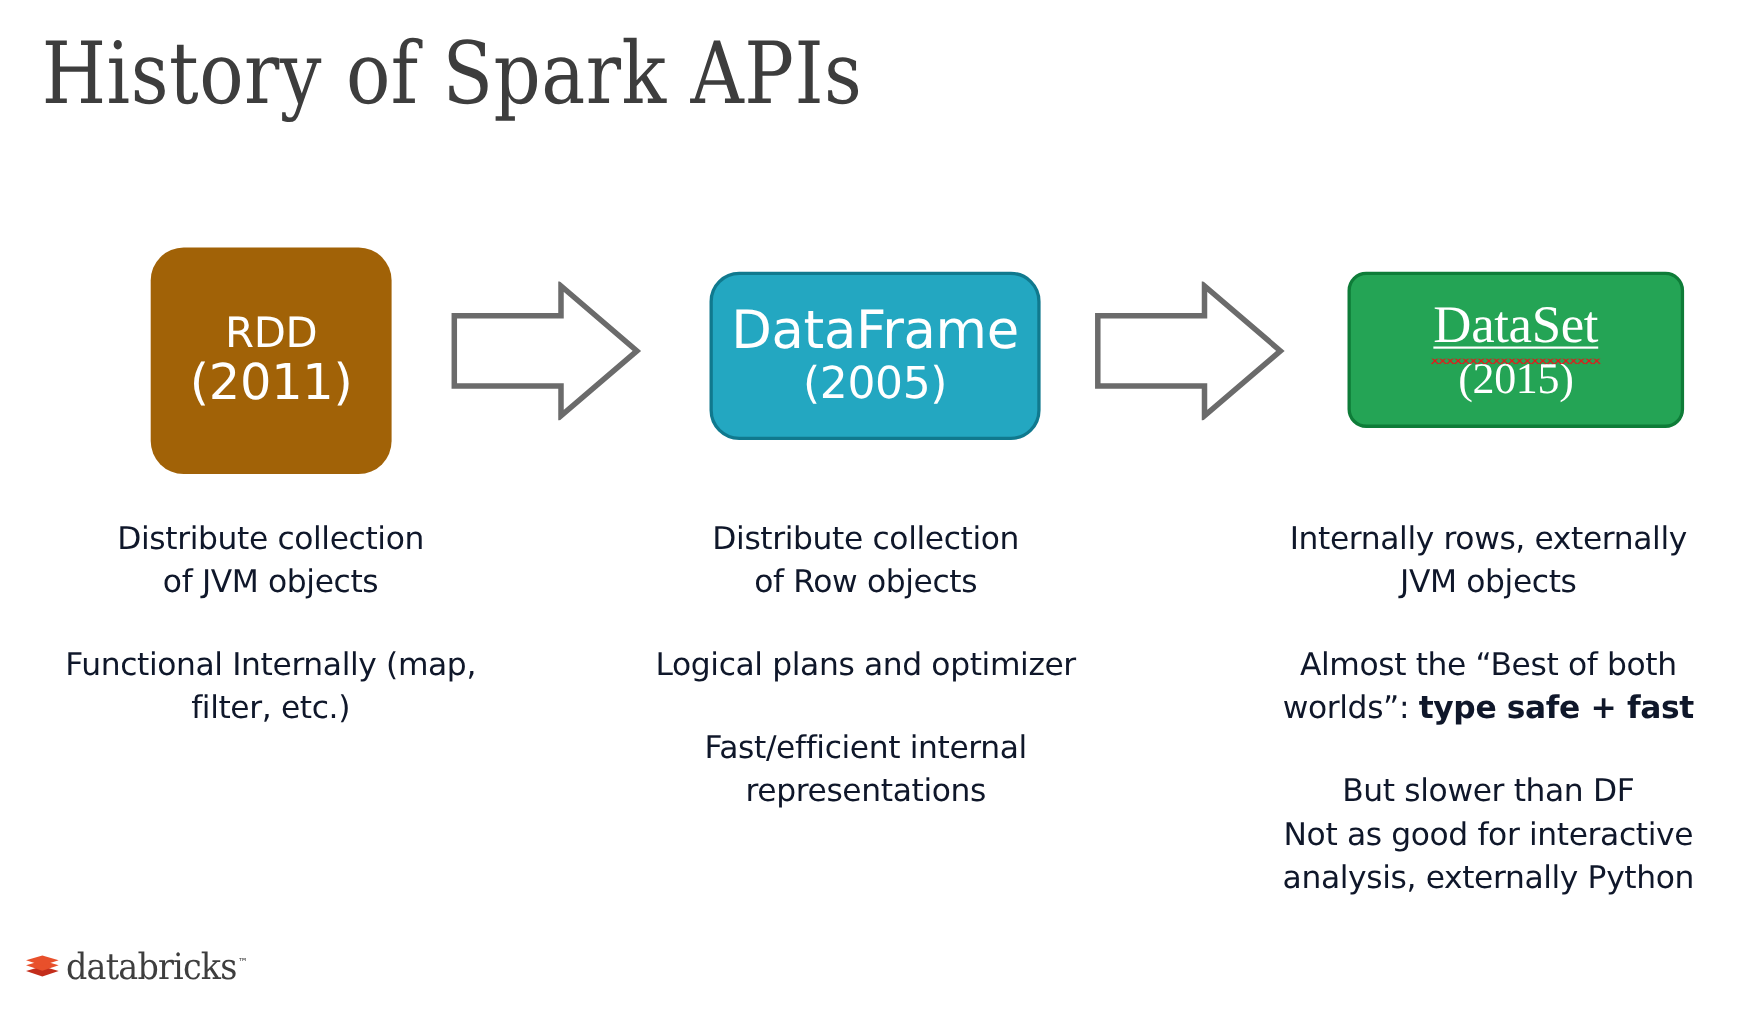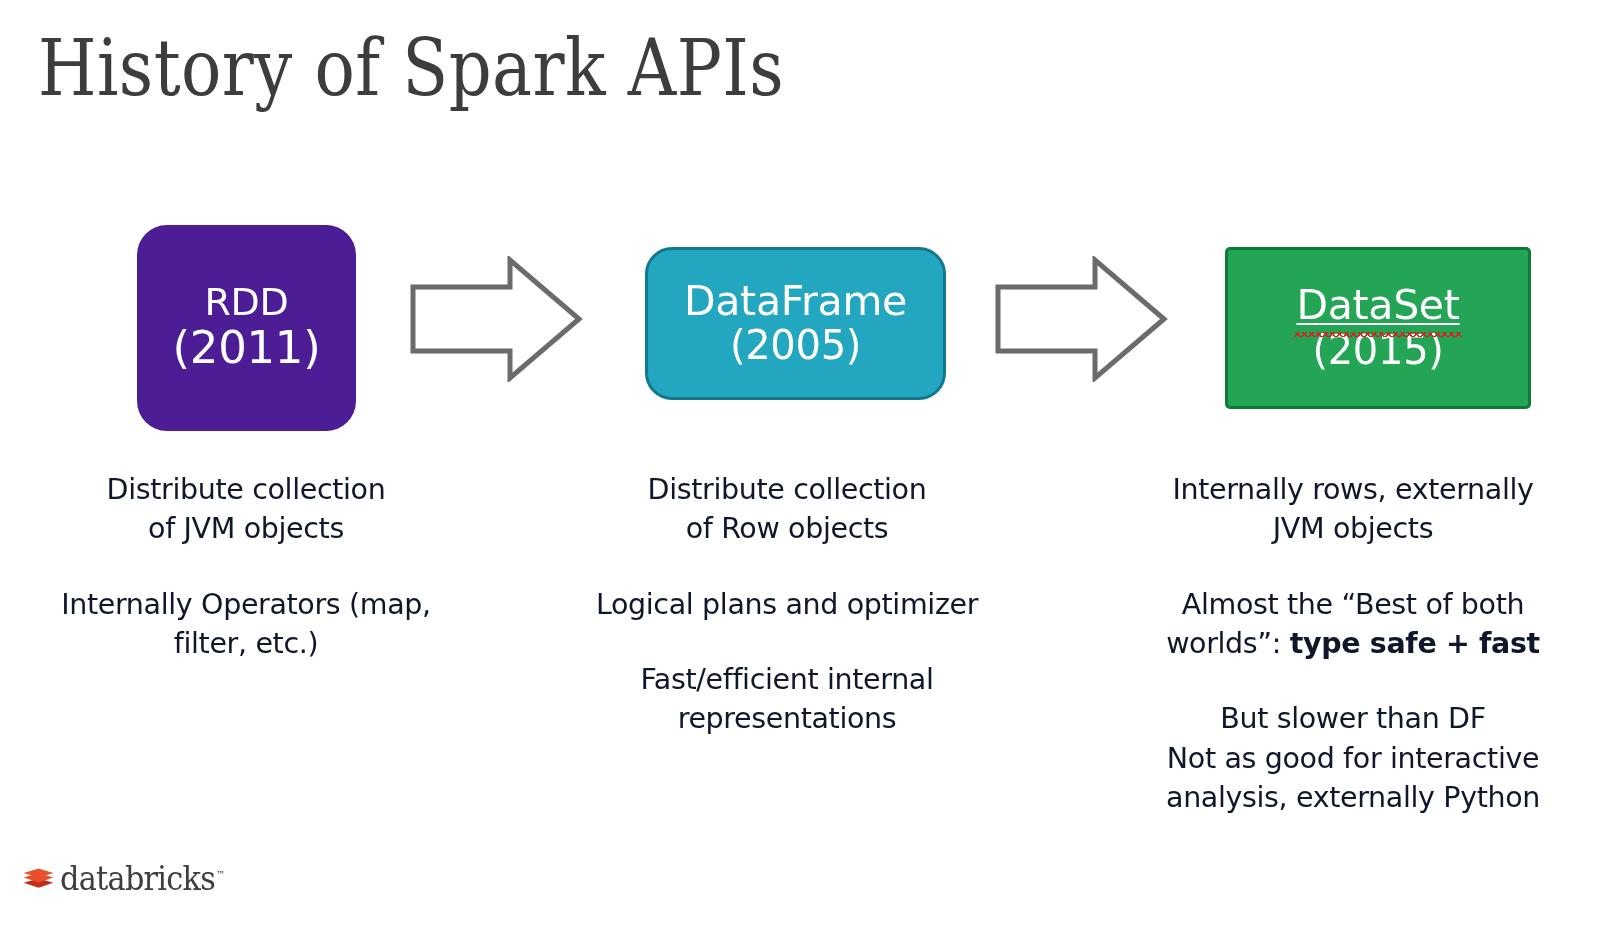--- a/index.html
+++ b/index.html
@@ -63,7 +63,7 @@
     top: 225px;
     width: 219px;
     height: 206px;
-    background: #4c1d95;
+    background: #a16207;
     border-radius: 30px;
   }
   #box-rdd .box-name { font-size: 38px; }

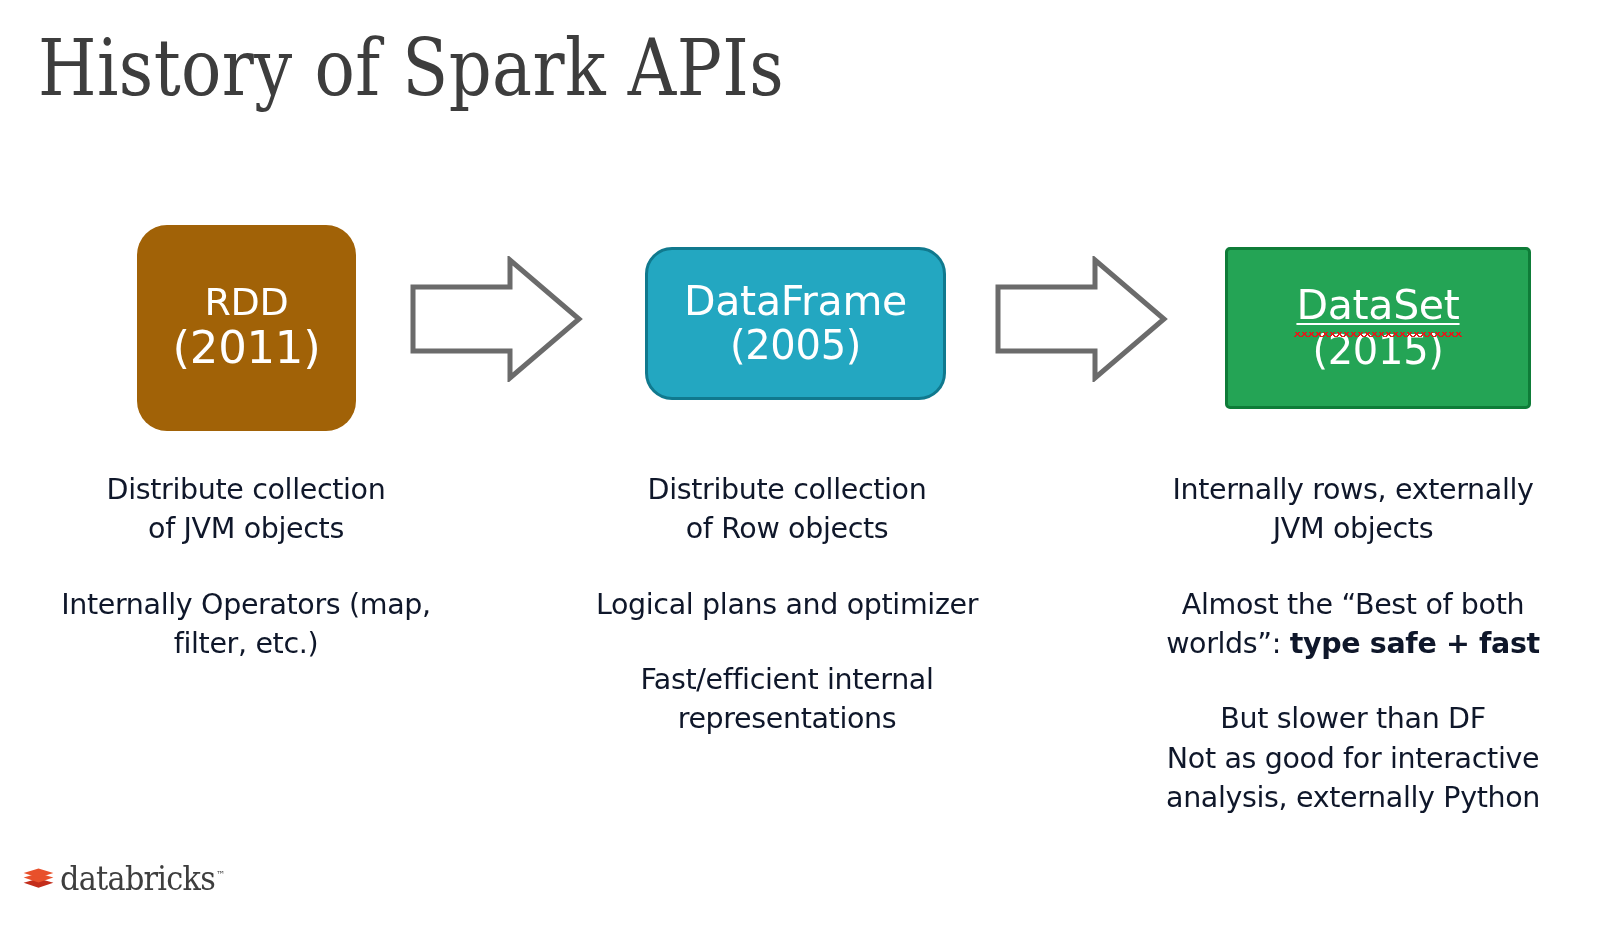--- a/index.html
+++ b/index.html
@@ -48,7 +48,7 @@
     box-sizing: border-box;
   }
   .stage-box .box-name {
-    font-size: 41px;
+    font-size: 48px;
     line-height: 1.08;
     letter-spacing: -0.3px;
   }

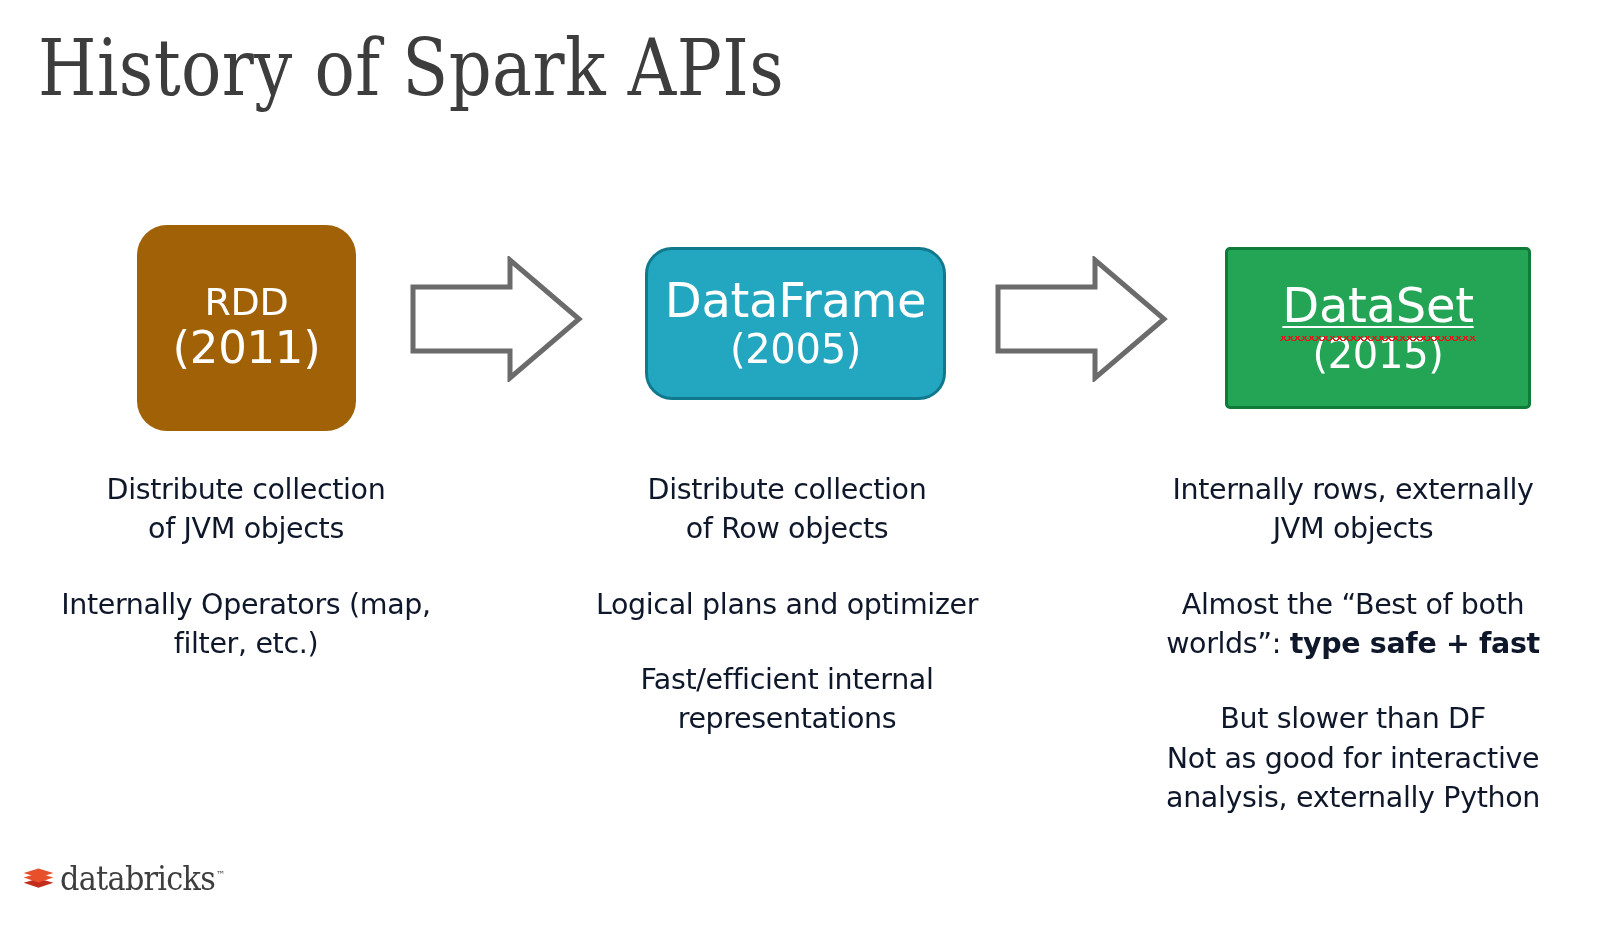--- a/index.html
+++ b/index.html
@@ -83,10 +83,11 @@
     left: 1225px;
     top: 247px;
     width: 306px;
-    height: 162px;
+    height: 142px;
     background: #24A455;
     border: 3px solid #0e7c38;
-    border-radius: 5px;
+    border-radius: 17px;
+    font-family: Liberation Serif, serif;
   }
 
   

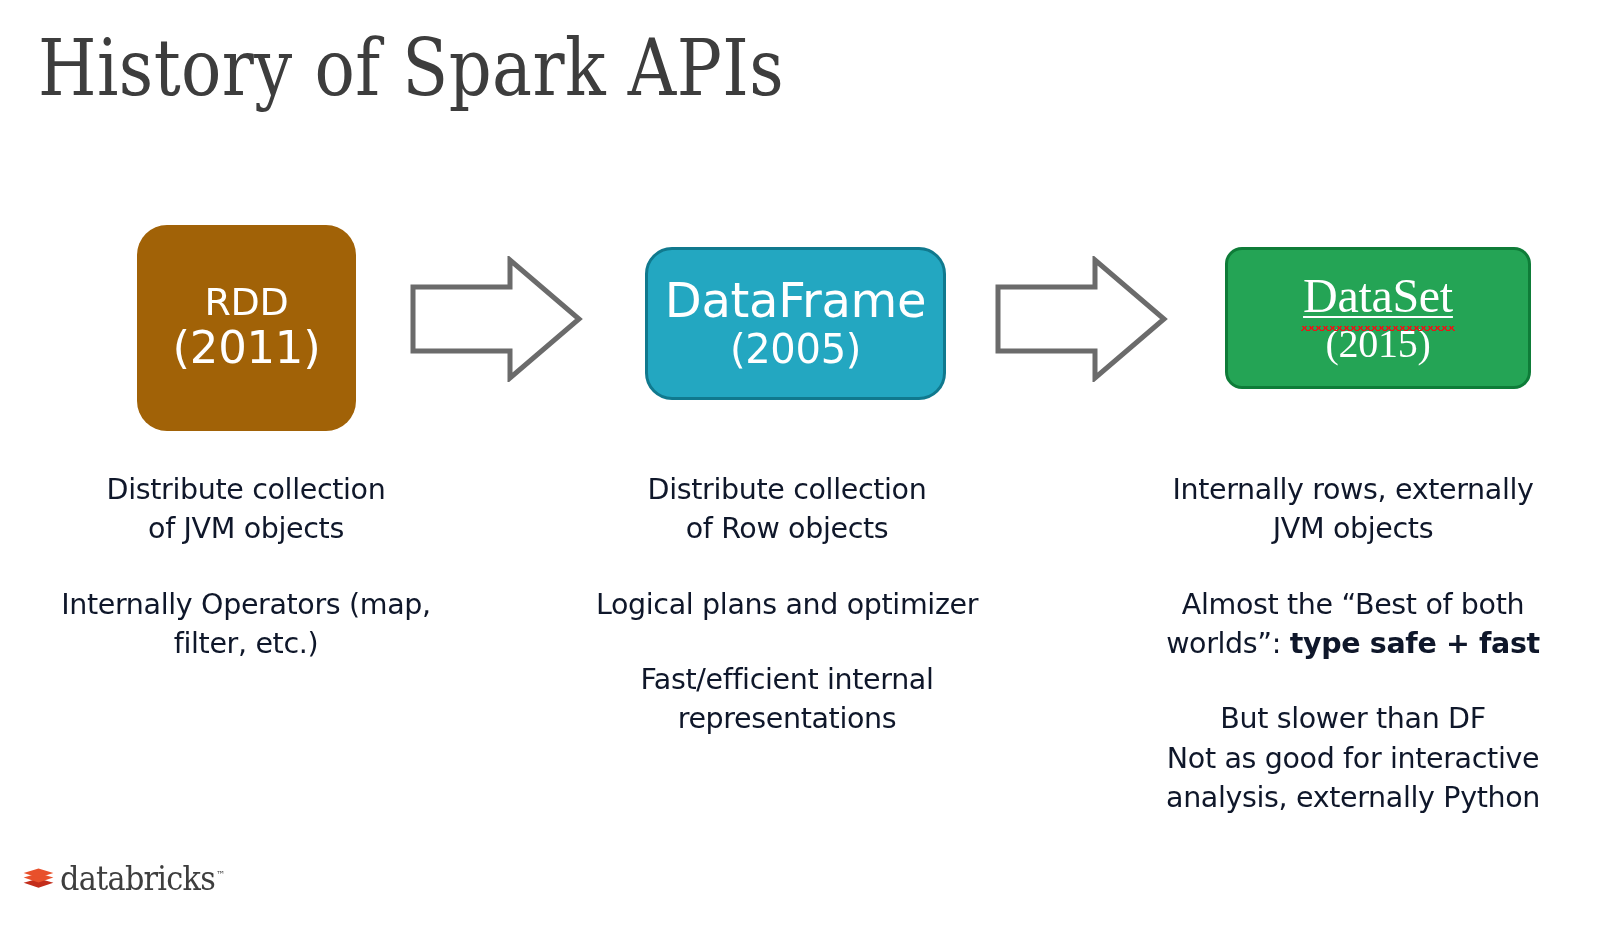--- a/index.html
+++ b/index.html
@@ -219,7 +219,7 @@
   <div id="col-rdd" class="col">
     <p class="para">Distribute collection
 of JVM objects</p>
-    <p class="para">Internally Operators (map,
+    <p class="para">Functional Internally (map,
 filter, etc.)</p>
   </div>
 

